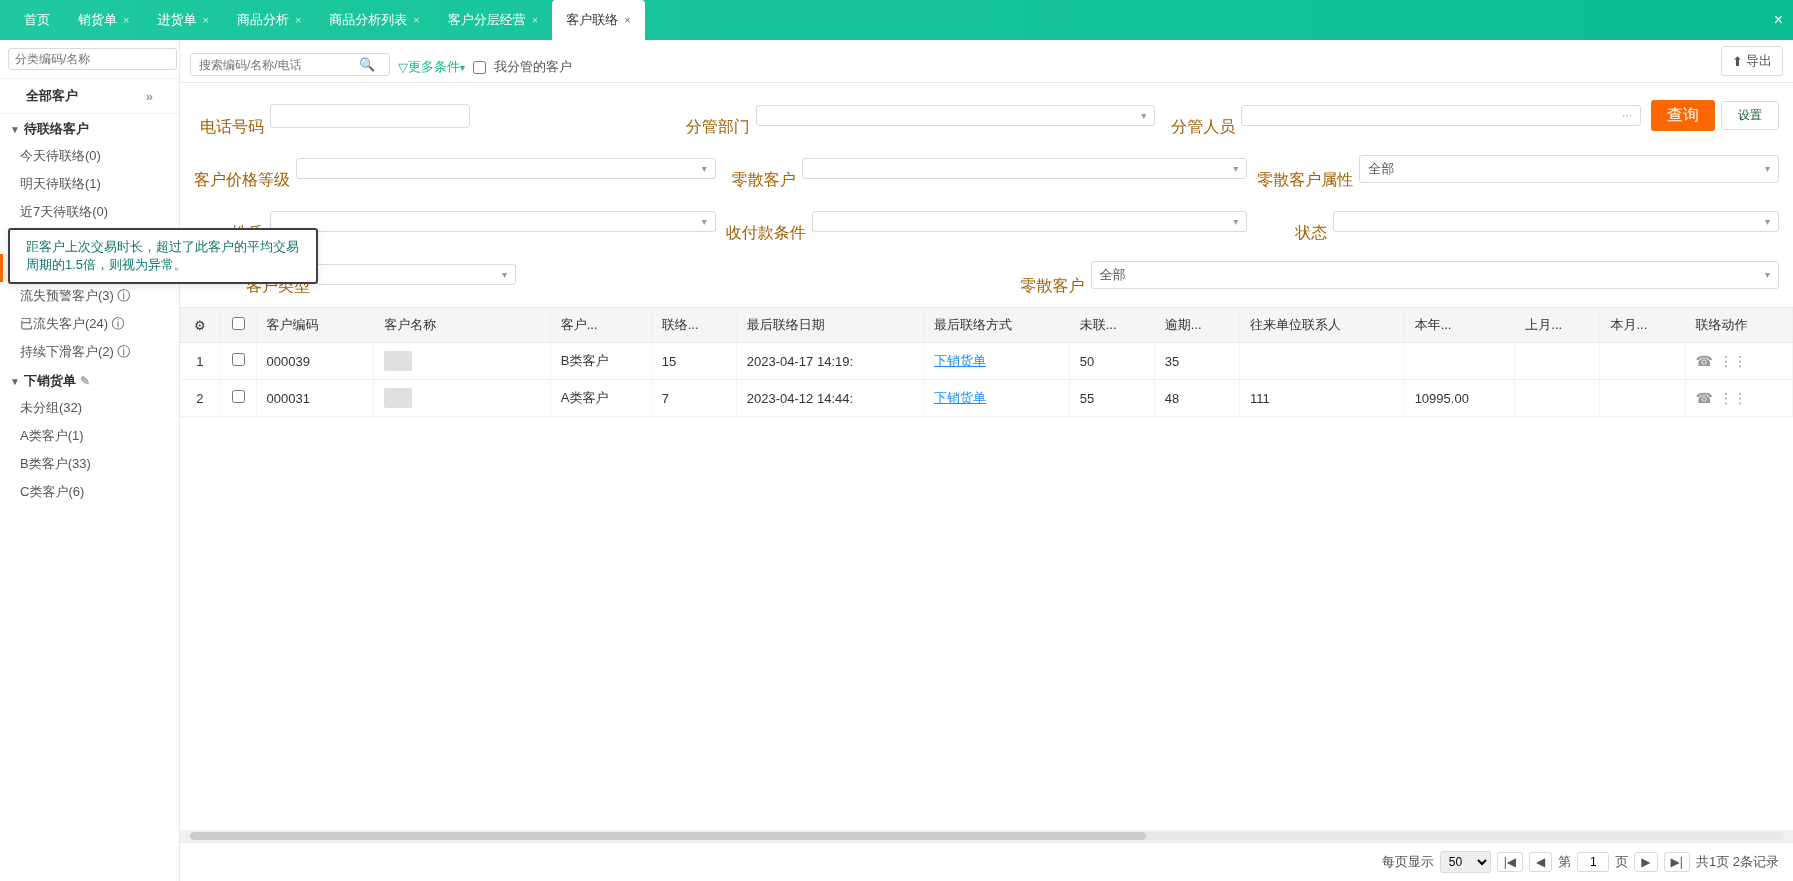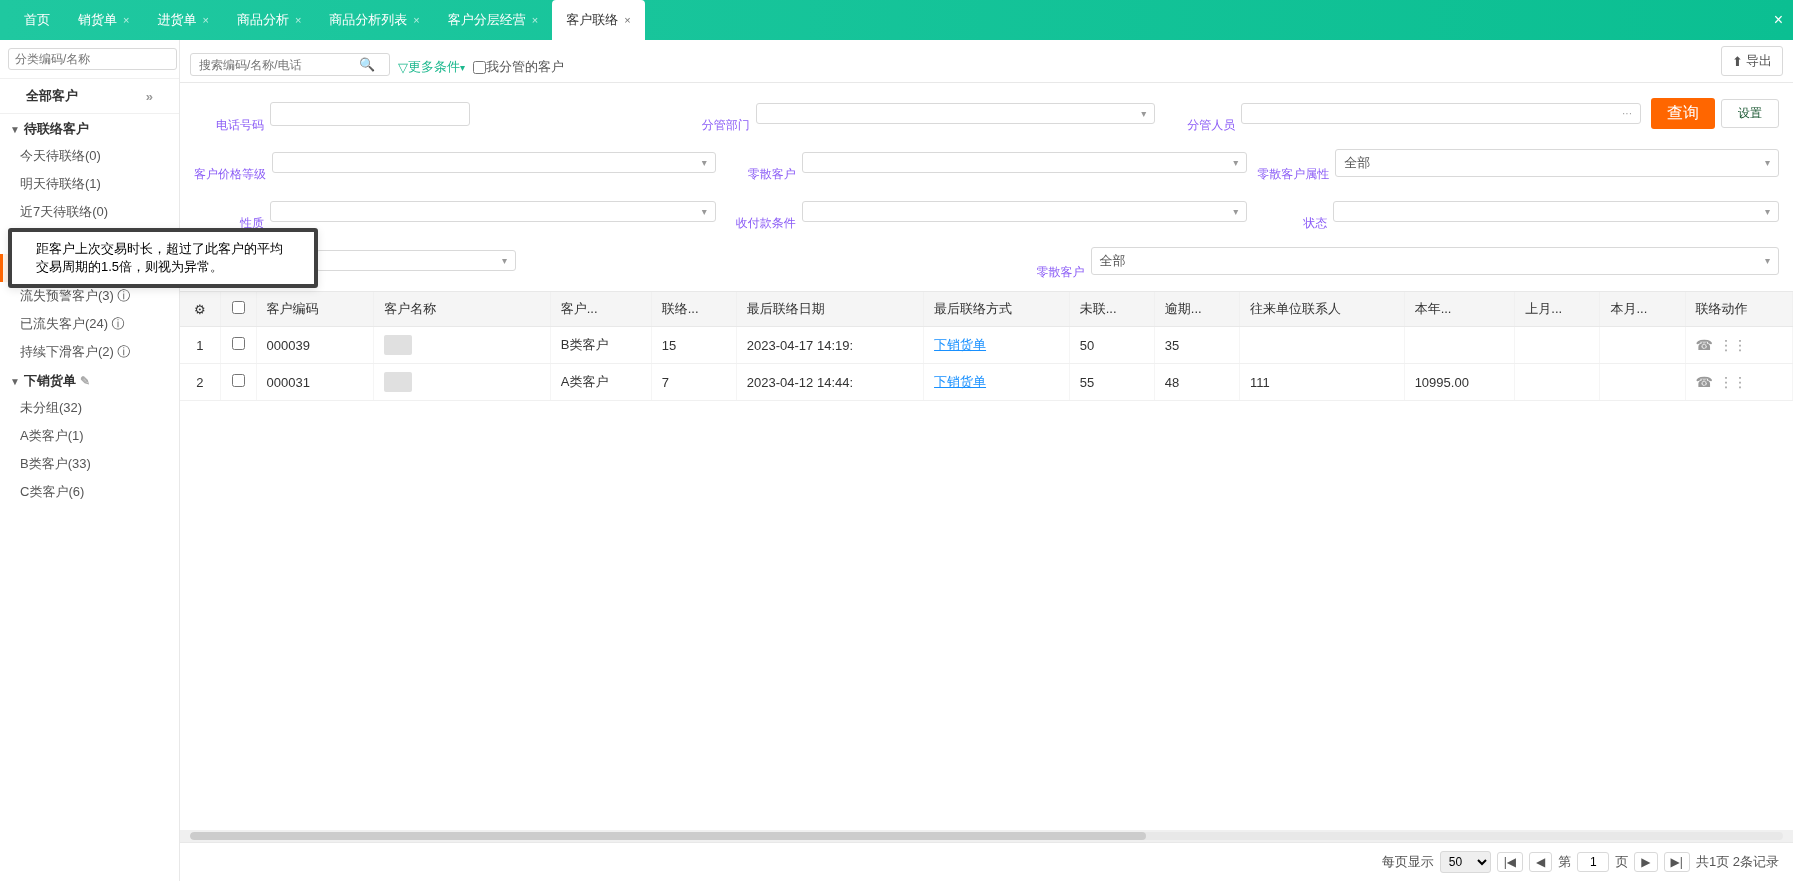--- a/index.html
+++ b/index.html
@@ -74,7 +74,7 @@
       display: flex; align-items: center; color: #1db88e; cursor: pointer; font-size: 12px;
     }
     .my-customers-check {
-      display: flex; align-items: center; gap: 0; font-size: 12px; color: #555; cursor: pointer;
+      display: flex; align-items: center; gap: 8px; font-size: 12px; color: #555; cursor: pointer;
     }
     .toolbar-right { margin-left: auto; }
     .export-btn {

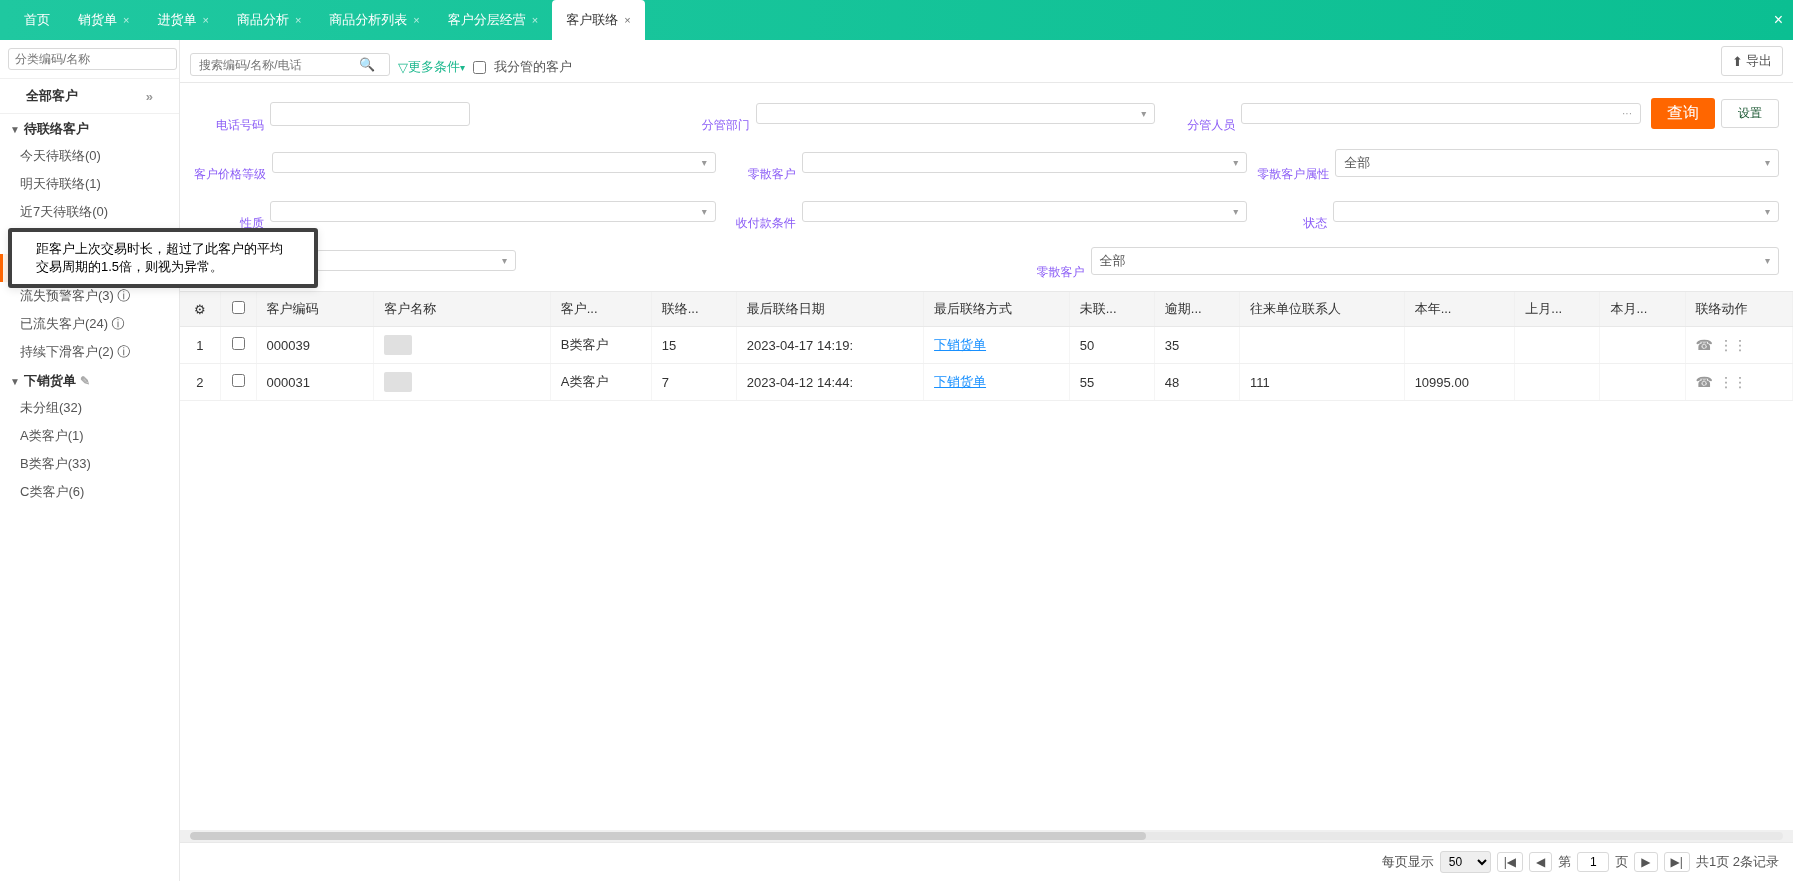--- a/index.html
+++ b/index.html
@@ -92,7 +92,7 @@
     .filter-item {
       display: flex; align-items: center; flex: 1; min-width: 0;
     }
-    .filter-label { color: #8b5cf6; font-size: 12px; white-space: nowrap; margin-right: 6px; min-width: 70px; text-align: right; margin-top: 24px; }
+    .filter-label { color: #a16207; font-size: 16px; white-space: nowrap; margin-right: 6px; min-width: 70px; text-align: right; margin-top: 24px; }
     .filter-input {
       flex: 1; border: 1px solid #d9d9d9; border-radius: 3px;
       padding: 4px 8px; font-size: 12px; outline: none; background: #fff;

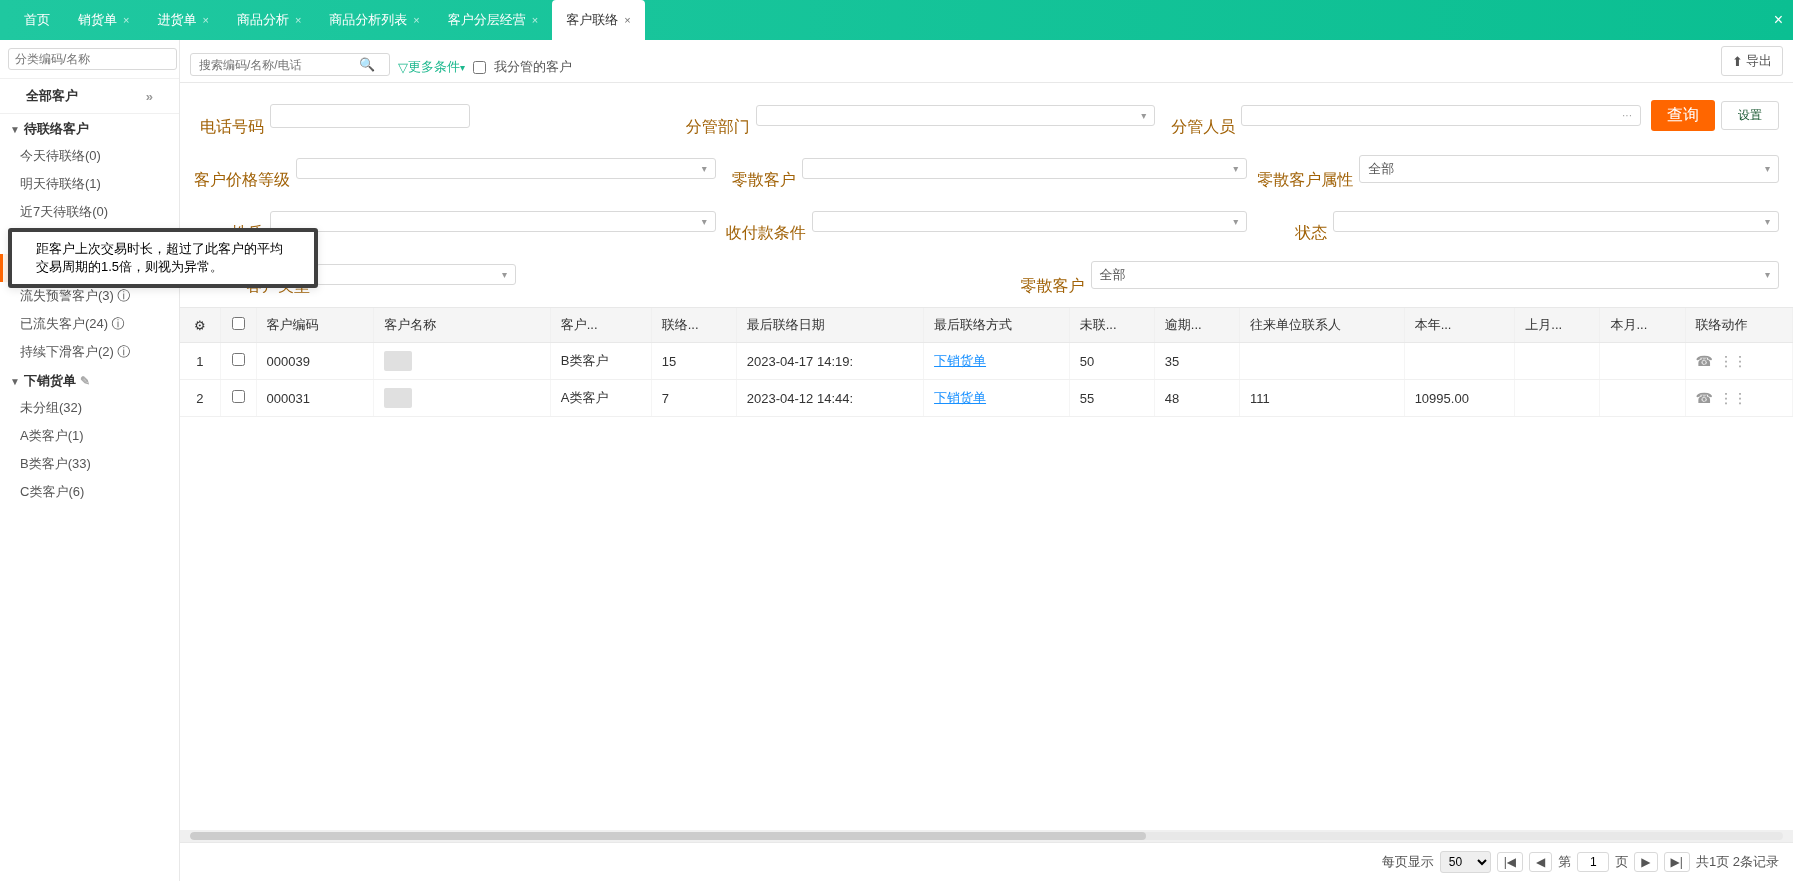--- a/index.html
+++ b/index.html
@@ -142,8 +142,8 @@
     
     .tooltip-box {
       position: absolute; top: 215px; left: 5px; right: 0;
-      background: #fff; border: 4px solid #404040; border-radius: 3px;
-      padding: 8px 24px; font-size: 12px; color: #000000; z-index: 100;
+      background: #fff; border: 2px solid #404040; border-radius: 3px;
+      padding: 8px 16px; font-size: 12px; color: #0f766e; z-index: 100;
       width: 310px; box-shadow: 0 2px 8px rgba(0,0,0,0.1);
     }
 

